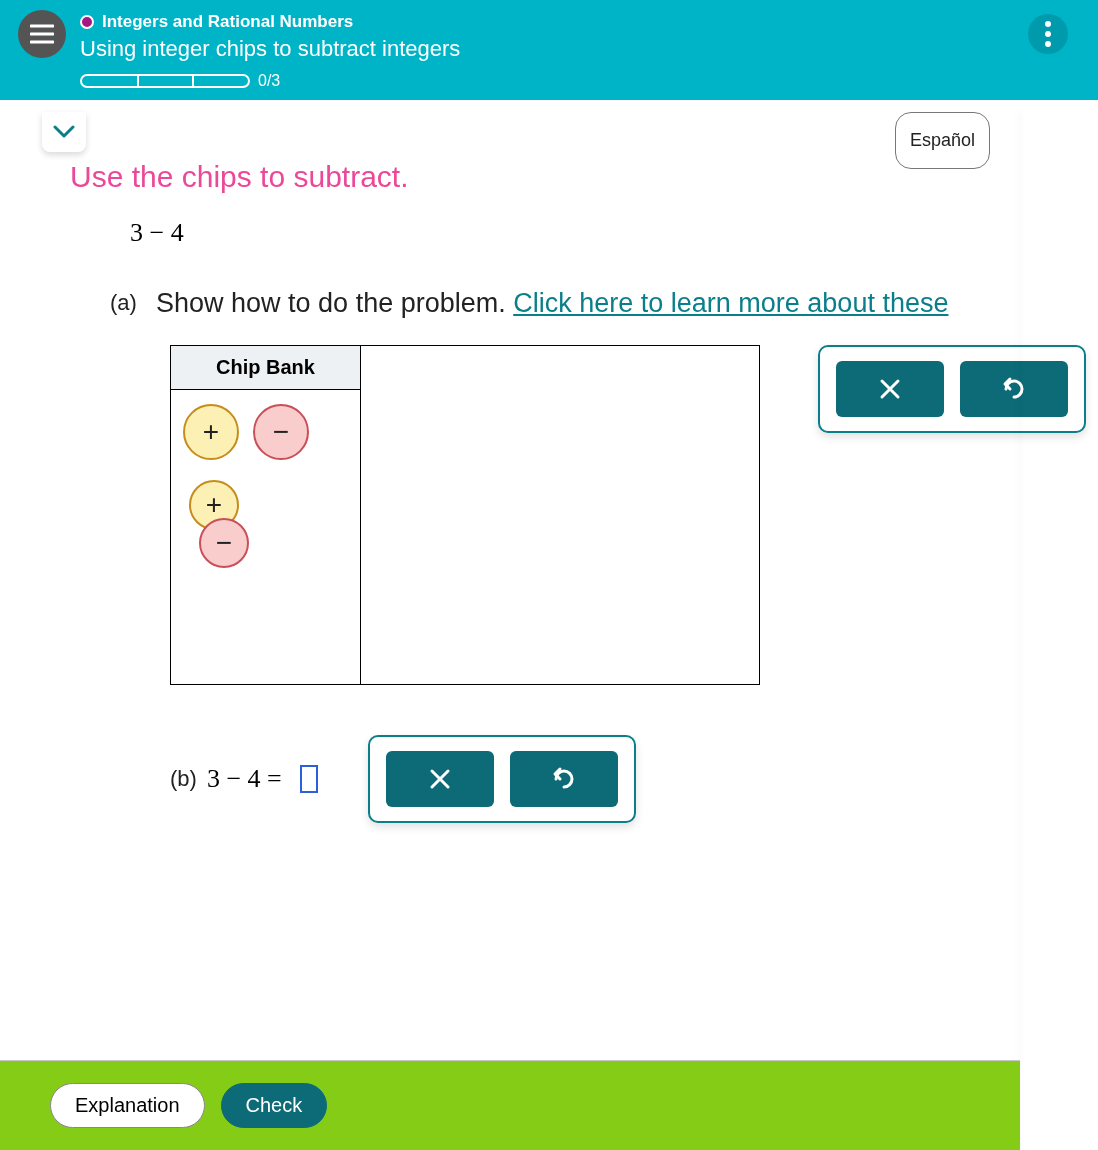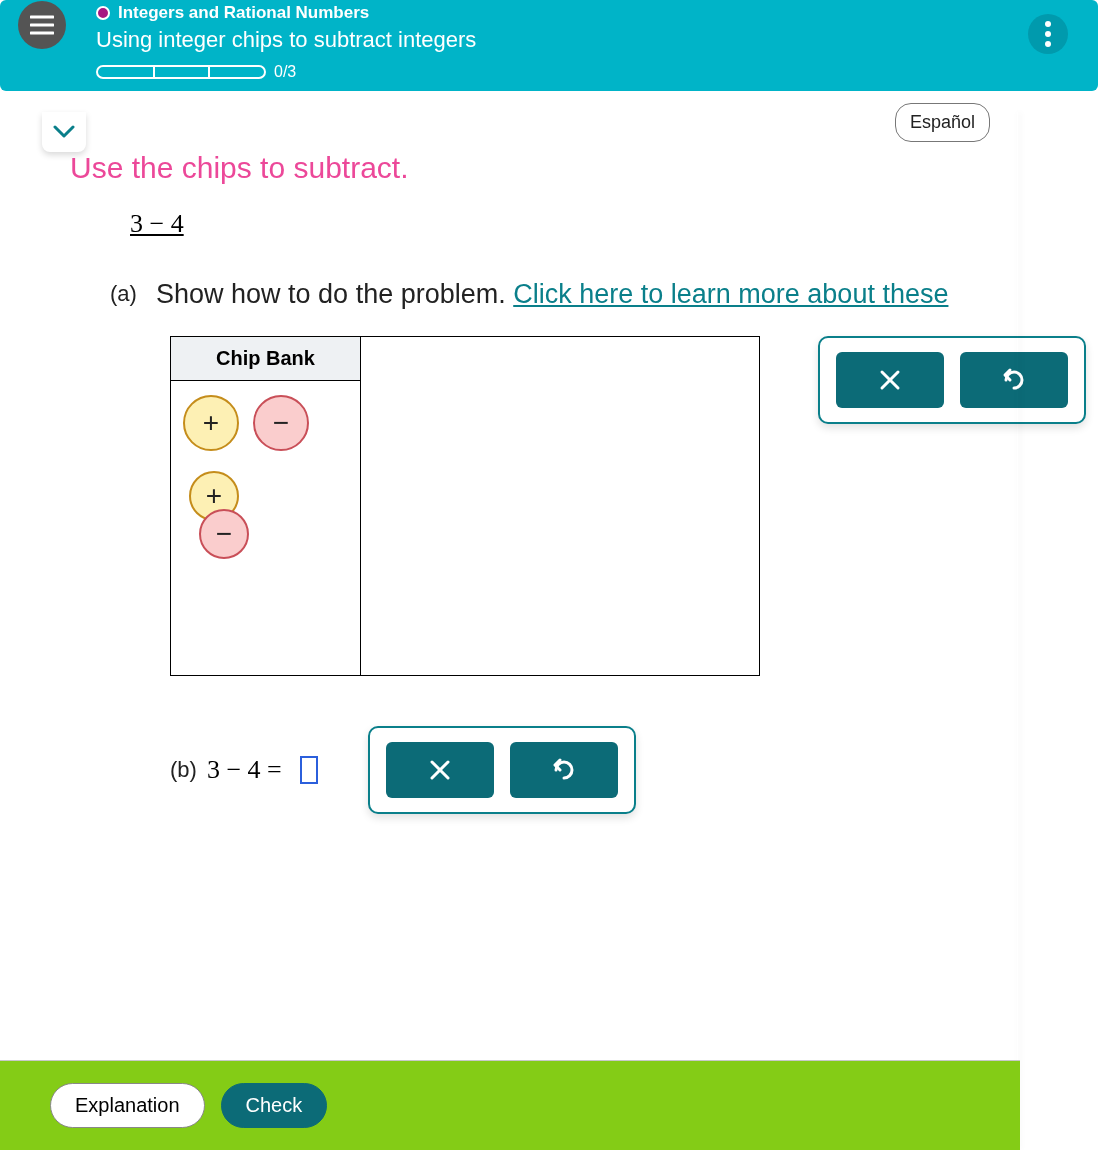--- a/index.html
+++ b/index.html
@@ -15,12 +15,11 @@
   
   .header {
     background: #00b4c8;
-    padding: 1px 18px 10px 18px;
+    padding: 10px 18px 10px 18px;
     position: relative;
     display: flex;
     align-items: flex-start;
-    gap: 30px;
-    border-radius: 6px;
+    gap: 14px;
   }
   .menu-btn {
     width: 48px; height: 48px;

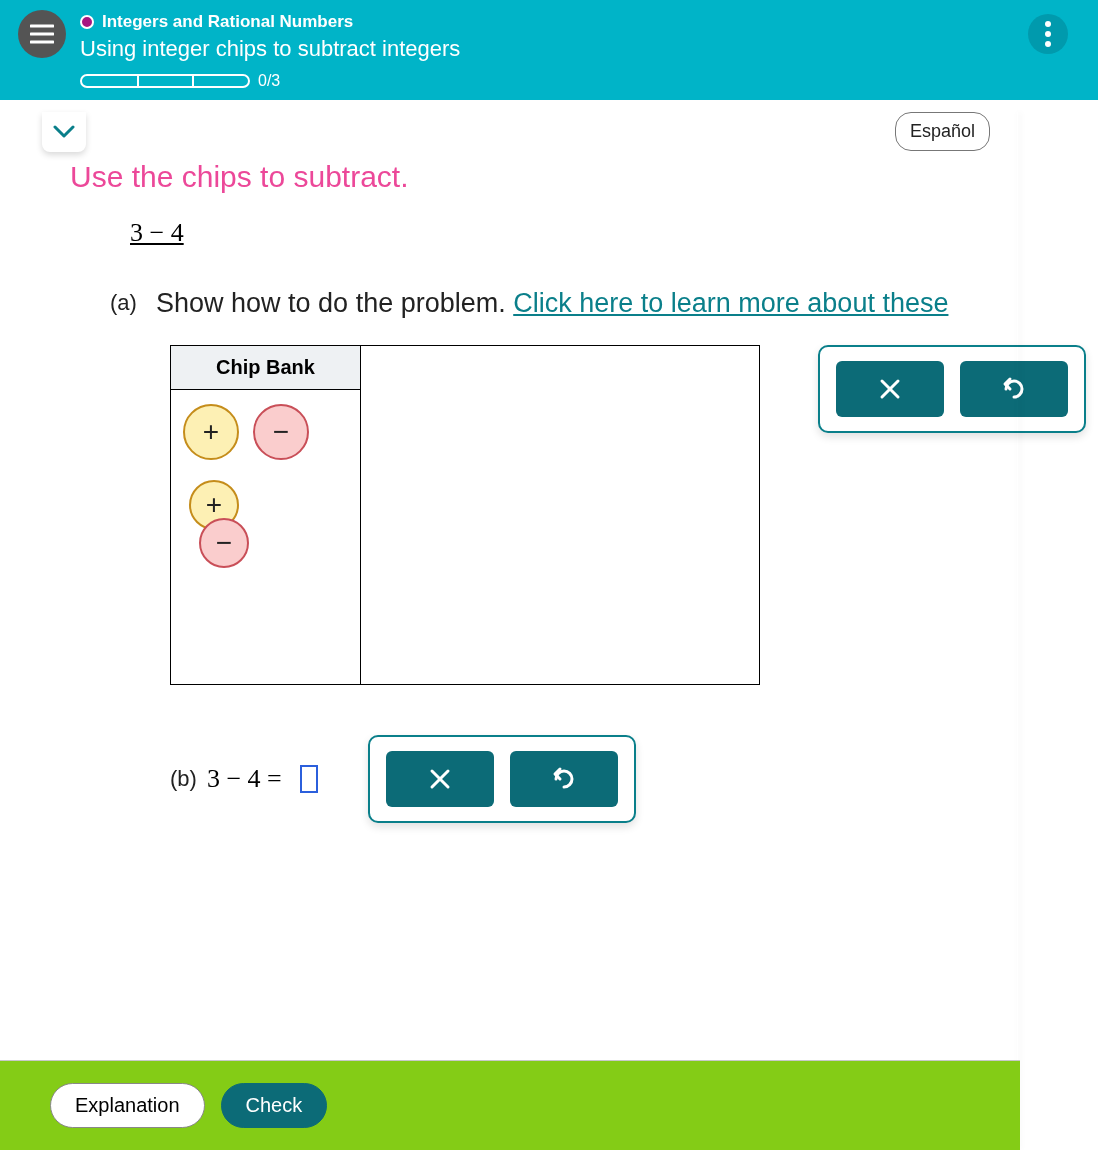--- a/index.html
+++ b/index.html
@@ -89,7 +89,7 @@
     position: absolute;
     right: 108px;
     top: 12px;
-    padding: 8px 14px;
+    padding: 17px 14px;
     border: 1.5px solid #777;
     border-radius: 16px;
     background: #fff;

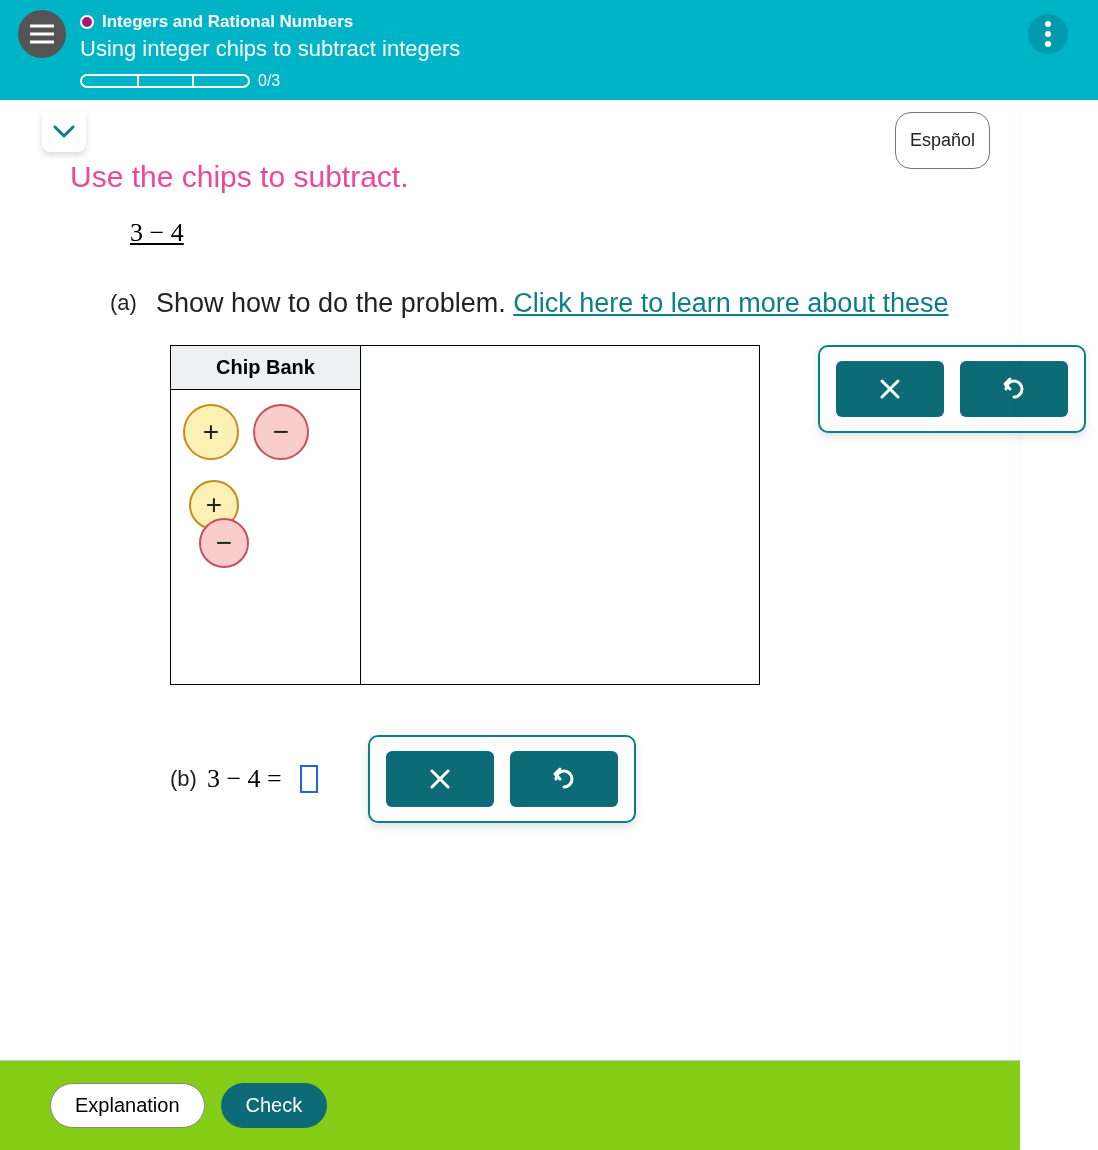--- a/index.html
+++ b/index.html
@@ -108,7 +108,6 @@
     font-size: 26px;
     margin-left: 60px;
     margin-bottom: 40px;
-    text-decoration: underline;
   }
   .part {
     display: flex;

